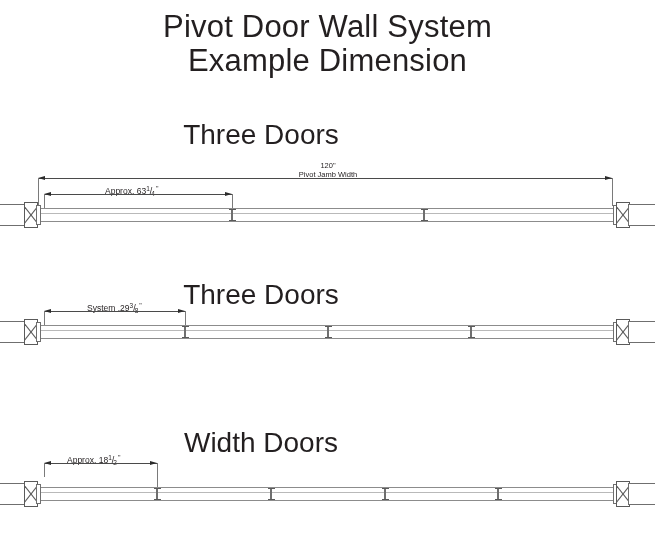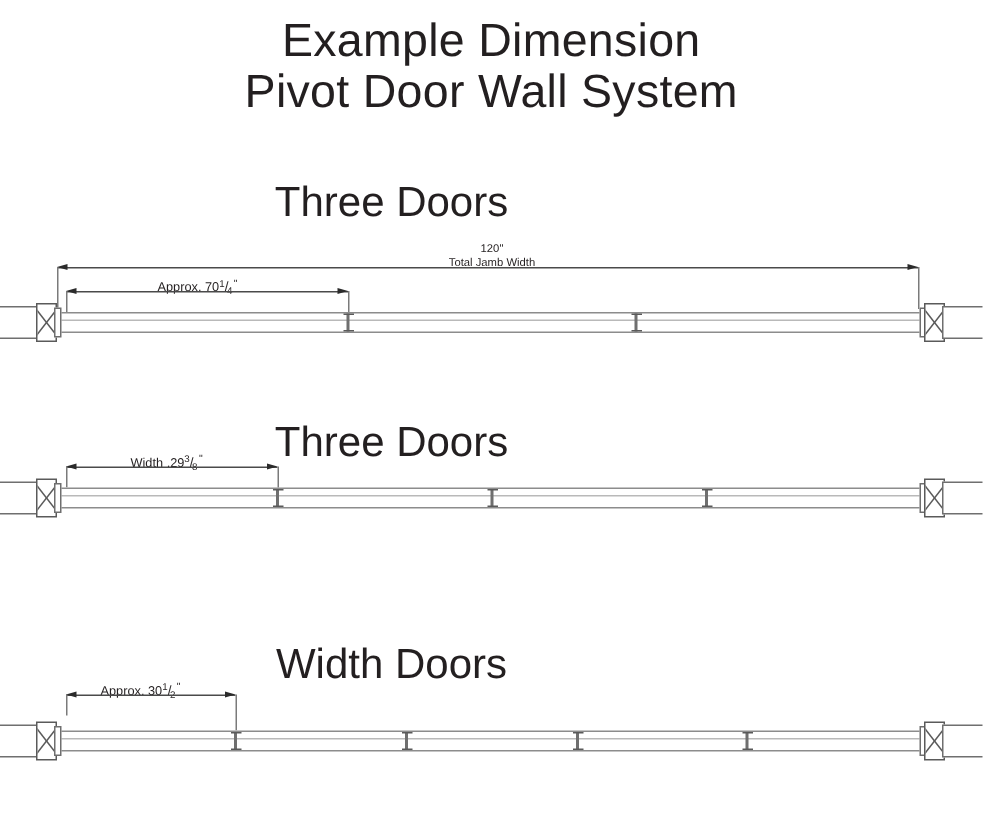--- a/index.html
+++ b/index.html
@@ -191,8 +191,8 @@
 <body>
 
 <div id="title-block">
+  <div class="main-title-line">Pivot Door Wall System</div>
   <div class="main-title-line">Example Dimension</div>
-  <div class="main-title-line">Pivot Door Wall System</div>
 </div>
 
 <div class="section-title" style="top:120px;">Three Doors</div>

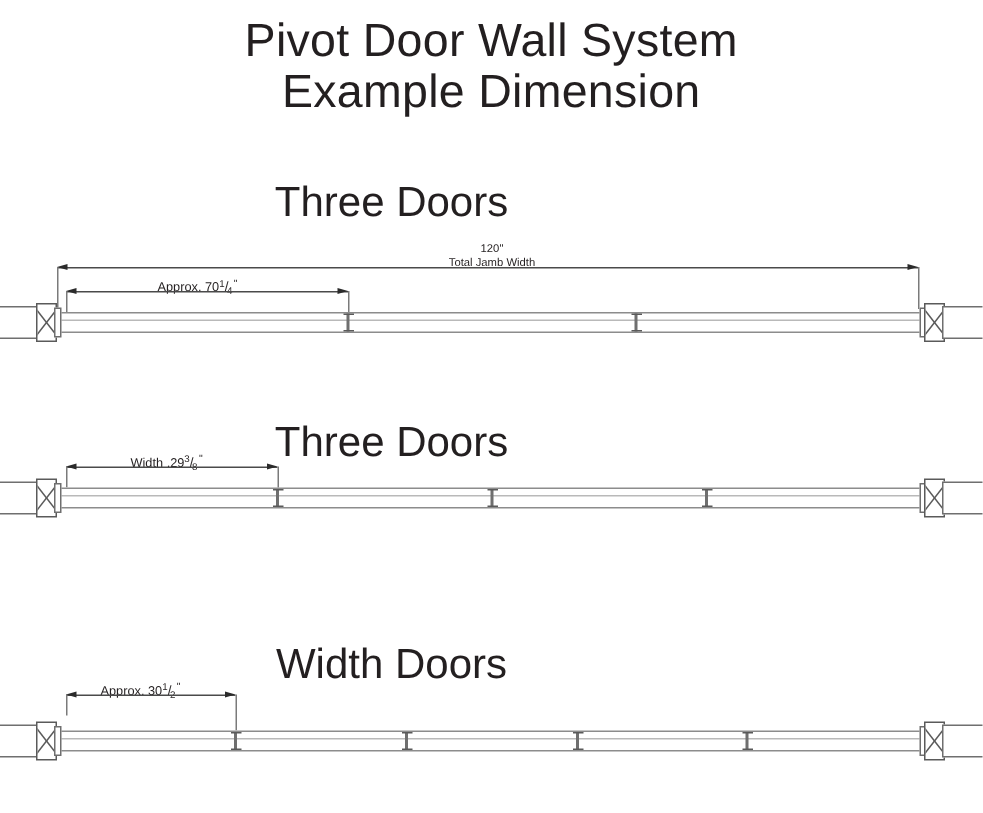--- a/index.html
+++ b/index.html
@@ -200,7 +200,7 @@
 <div class="elevation" id="elev-0">
 
   <div class="dim-text overall" style="left:228px; top:161px;">120"</div>
-  <div class="dim-text overall" style="left:228px; top:170px;">Total Jamb Width</div>
+  <div class="dim-text overall" style="left:228px; top:170px;">Pivot Jamb Width</div>
 
   <div class="dim-line" style="left:38px; top:178px; width:574px;"></div>
   <div class="arrow-l" style="left:38px; top:175.5px;"></div>

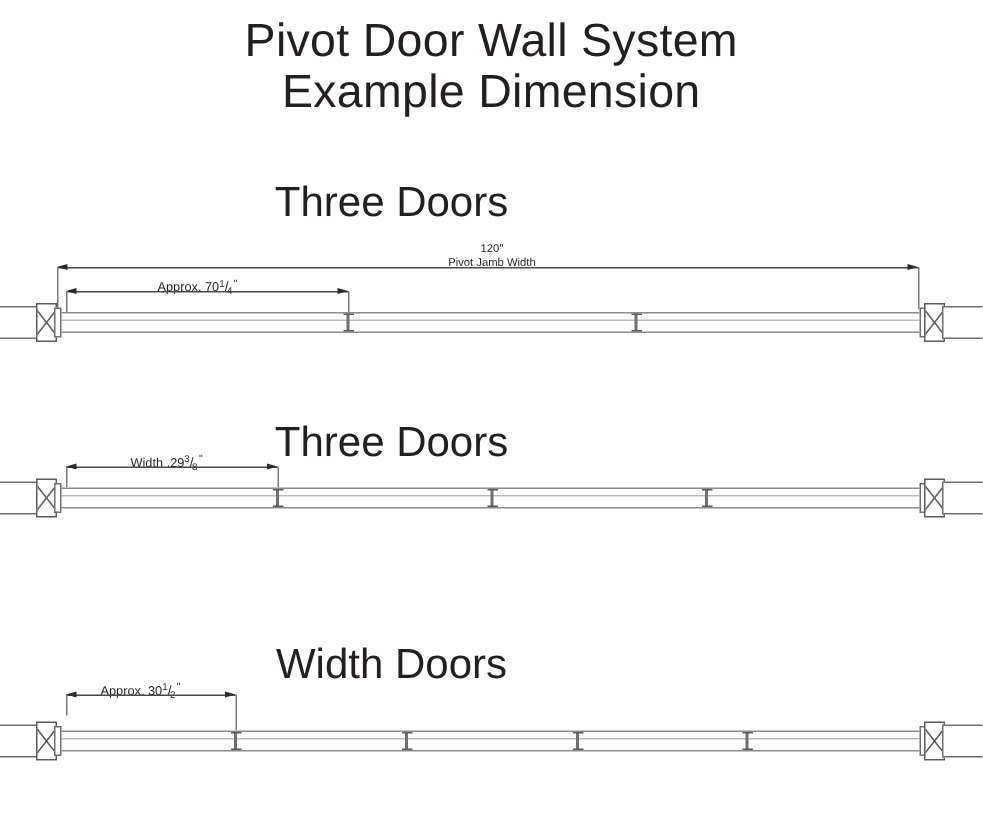--- a/index.html
+++ b/index.html
@@ -209,7 +209,7 @@
   <div class="ext-line" style="left:612px; top:178px; height:28px;"></div>
 
   <div class="dim-label" style="left:102px; top:186px;">
-    <span>Approx. 70</span><span class="frac"><span class="num">1</span><span class="sl">/</span><span class="den">4</span></span><span class="inch-mark">"</span>
+    <span>Approx. 63</span><span class="frac"><span class="num">1</span><span class="sl">/</span><span class="den">4</span></span><span class="inch-mark">"</span>
   </div>
   <div class="dim-line" style="left:44px; top:194px; width:188px;"></div>
   <div class="arrow-l" style="left:44px; top:191.5px;"></div>

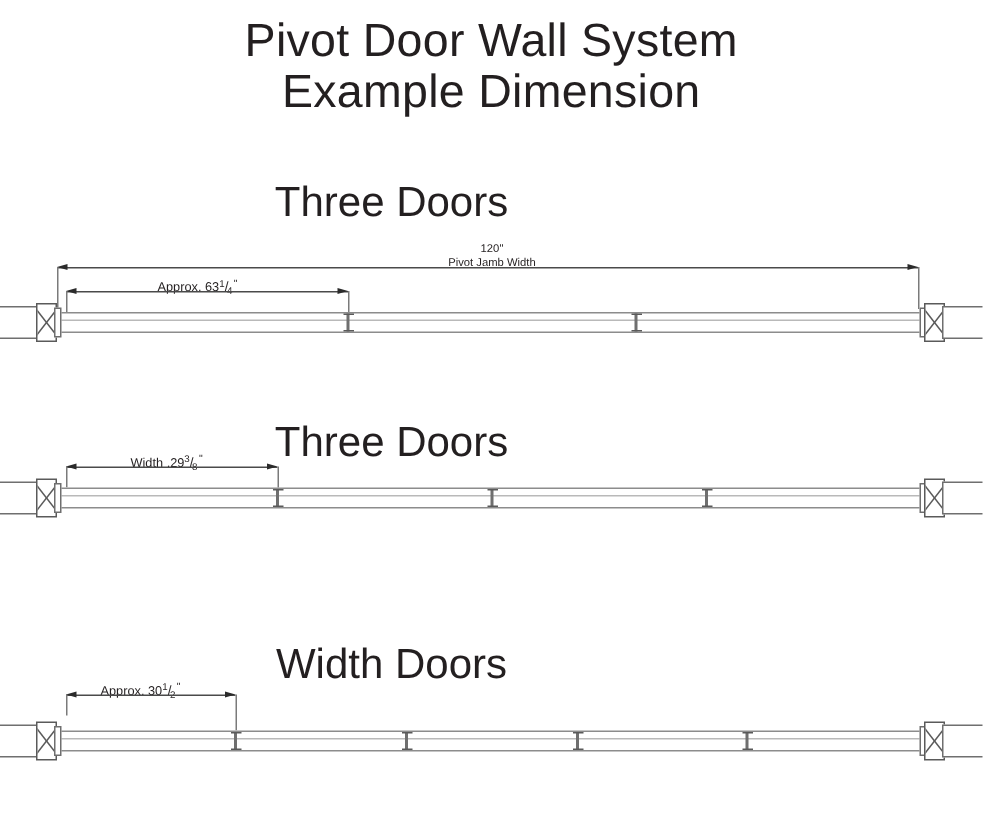--- a/index.html
+++ b/index.html
@@ -240,7 +240,7 @@
 
 <div class="elevation" id="elev-1">
   <div class="dim-label" style="left:84px; top:303px;">
-    <span>Width .29</span><span class="frac"><span class="num">3</span><span class="sl">/</span><span class="den">8</span></span><span class="inch-mark">"</span>
+    <span>System .29</span><span class="frac"><span class="num">3</span><span class="sl">/</span><span class="den">8</span></span><span class="inch-mark">"</span>
   </div>
   <div class="dim-line" style="left:44px; top:311px; width:141px;"></div>
   <div class="arrow-l" style="left:44px; top:308.5px;"></div>

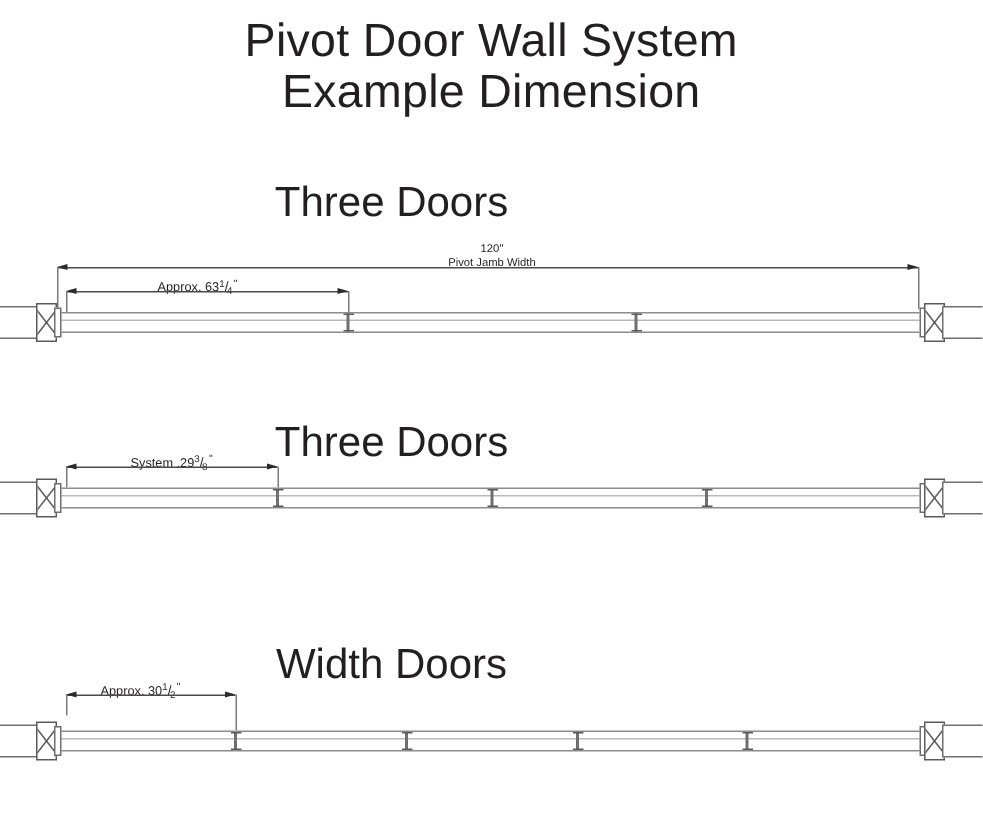--- a/index.html
+++ b/index.html
@@ -271,7 +271,7 @@
 
 <div class="elevation" id="elev-2">
   <div class="dim-label" style="left:64px; top:455px;">
-    <span>Approx. 30</span><span class="frac"><span class="num">1</span><span class="sl">/</span><span class="den">2</span></span><span class="inch-mark">"</span>
+    <span>Approx. 18</span><span class="frac"><span class="num">1</span><span class="sl">/</span><span class="den">2</span></span><span class="inch-mark">"</span>
   </div>
   <div class="dim-line" style="left:44px; top:463px; width:113px;"></div>
   <div class="arrow-l" style="left:44px; top:460.5px;"></div>

